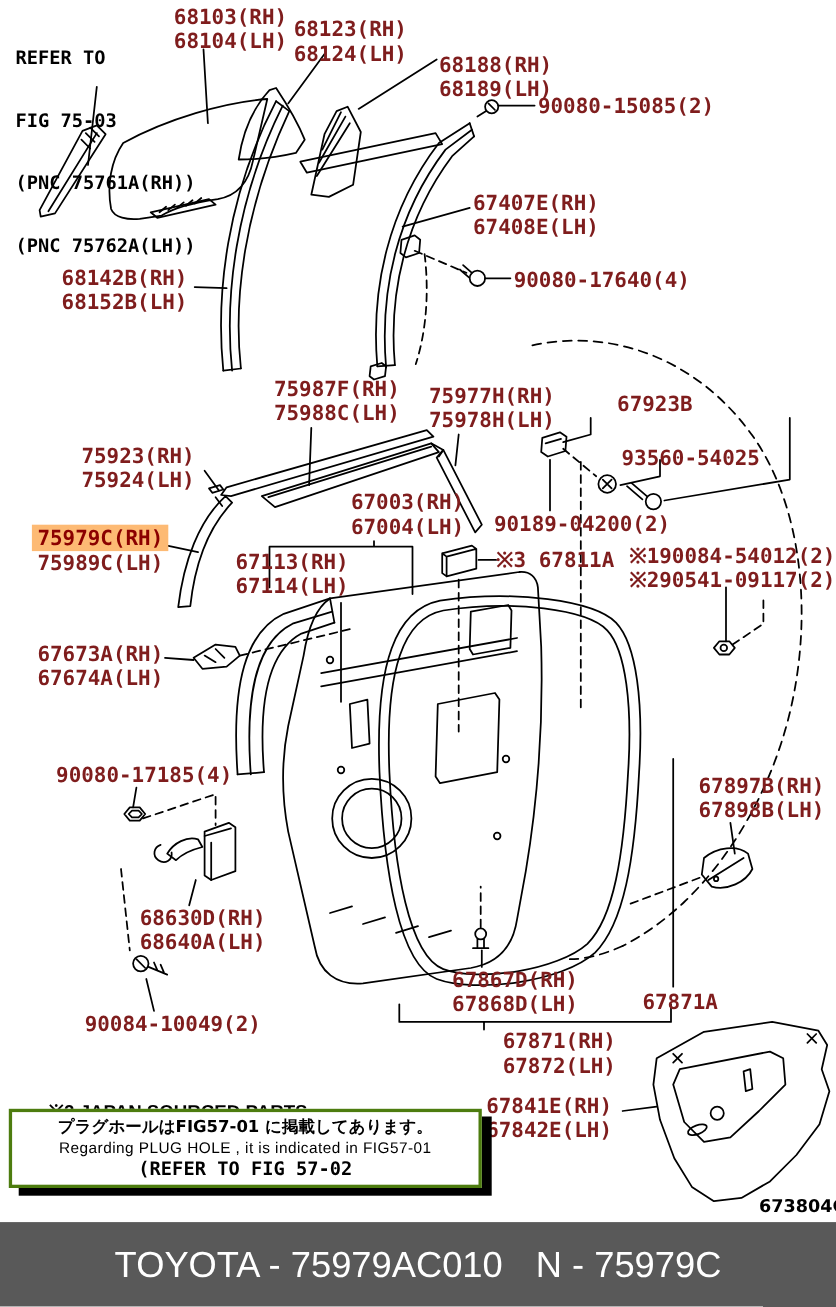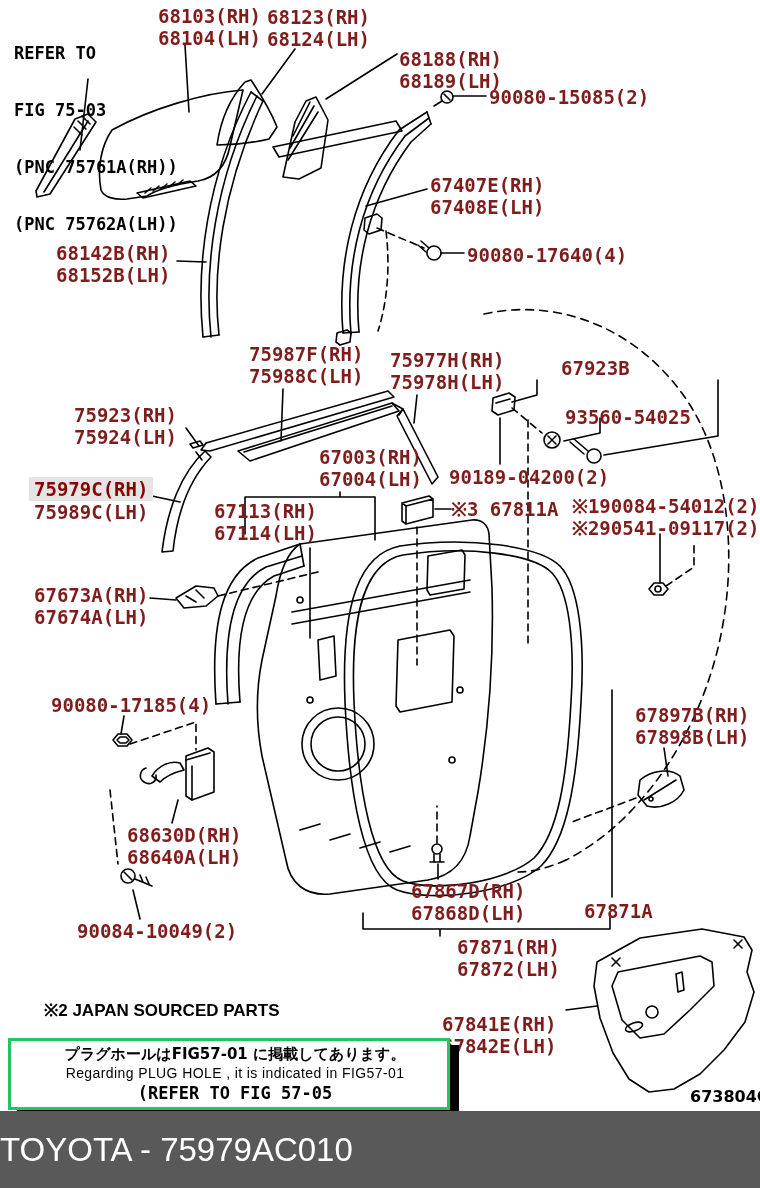--- a/index.html
+++ b/index.html
@@ -215,7 +215,7 @@
 
   <div id="labels-layer">
       <div class="part-label" style="left: 158px; top: 5px;"><div>68103(RH)</div><div>68104(LH)</div></div>
-      <div class="part-label" style="left: 267px; top: 6px;"><div>68123(RH)</div><div>68124(LH)</div></div>
+      <div class="part-label" style="left: 267px; top: 16px;"><div>68123(RH)</div><div>68124(LH)</div></div>
       <div class="part-label" style="left: 399px; top: 36px; margin-top: 12px;"><div>68188(RH)</div><div>68189(LH)</div></div>
       <div class="part-label" style="left: 489px; top: 86px;"><div>90080-15085(2)</div></div>
       <div class="part-label" style="left: 430px; top: 174px;"><div>67407E(RH)</div><div>67408E(LH)</div></div>

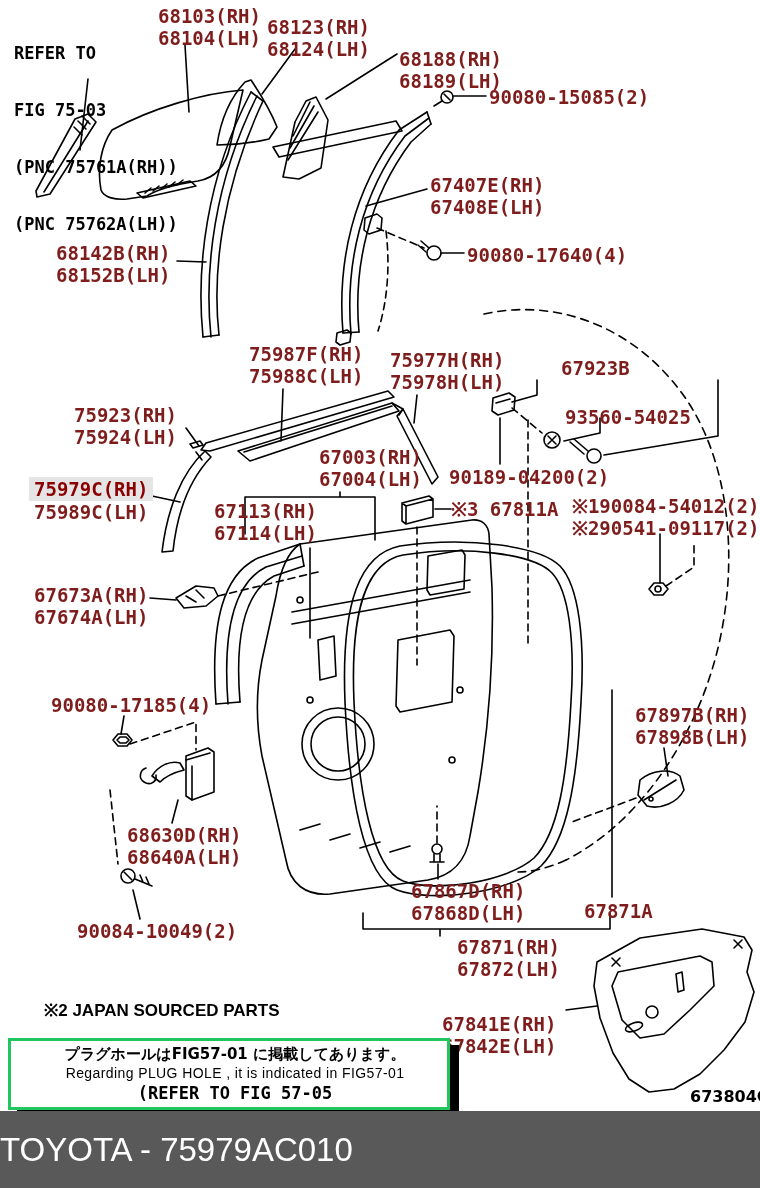--- a/index.html
+++ b/index.html
@@ -8,7 +8,7 @@
   .art{position:absolute;left:0;top:0;}
   .part-label{position:absolute;font:bold 19px/22px "DejaVu Sans Mono",monospace;
               color:#7f1d1d;white-space:pre;z-index:3;}
-  .part-label.hl{background:#e5e5e5;color:#8b0000;padding:1px 5px;margin:-1px -5px;z-index:2;text-align:center;}
+  .part-label.hl{background:#fdba74;color:#8b0000;padding:1px 5px;margin:-1px -5px;z-index:2;text-align:center;}
   .ref-note{position:absolute;left:14px;top:6px;font:bold 17px/19px "DejaVu Sans Mono",monospace;
             white-space:pre;z-index:3;}
   .footnotes{position:absolute;left:44px;top:958px;font:bold 17px/21px "Liberation Sans",sans-serif;

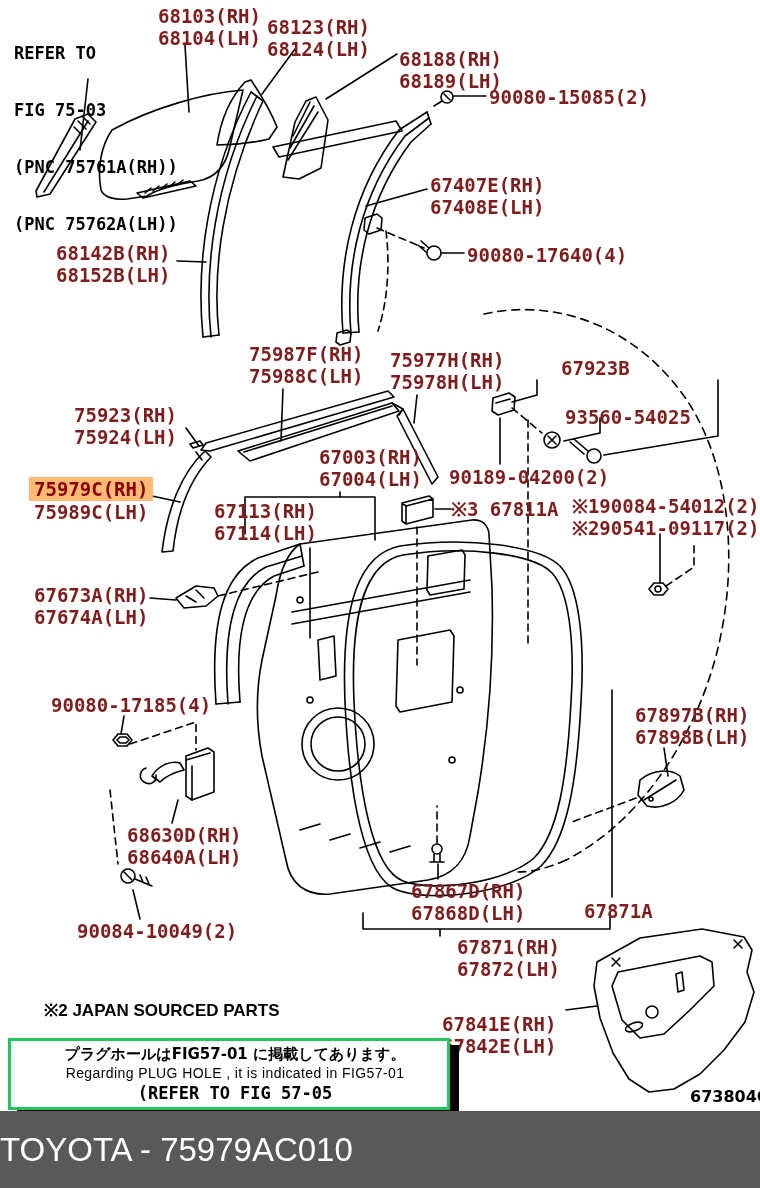--- a/index.html
+++ b/index.html
@@ -241,7 +241,7 @@
       <div class="part-label" style="left: 411px; top: 880px;"><div>67867D(RH)</div><div>67868D(LH)</div></div>
       <div class="part-label" style="left: 584px; top: 900px;"><div>67871A</div></div>
       <div class="part-label" style="left: 457px; top: 936px;"><div>67871(RH)</div><div>67872(LH)</div></div>
-      <div class="part-label" style="left: 442px; top: 995px; margin-top: 18px;"><div>67841E(RH)</div><div>67842E(LH)</div></div>
+      <div class="part-label" style="left: 442px; top: 995px;"><div>67841E(RH)</div><div>67842E(LH)</div></div>
     </div>
 
   <div class="footnotes">

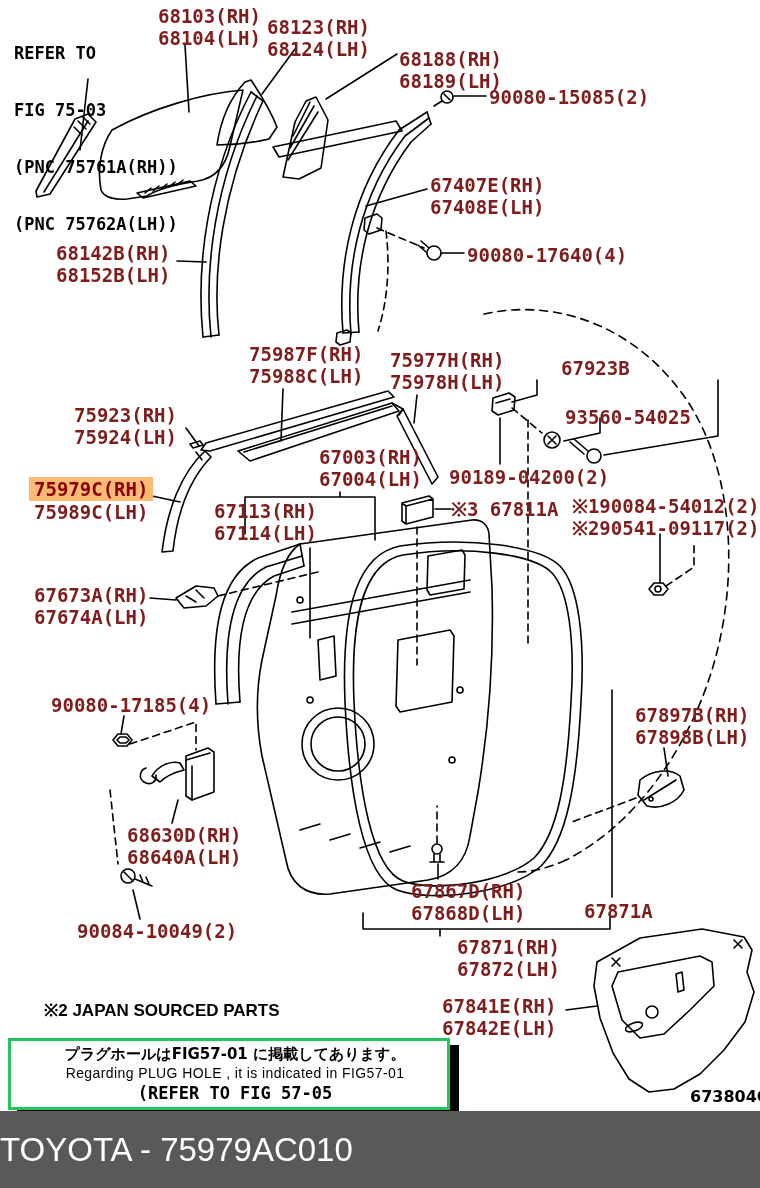--- a/index.html
+++ b/index.html
@@ -13,8 +13,8 @@
             white-space:pre;z-index:3;}
   .footnotes{position:absolute;left:44px;top:958px;font:bold 17px/21px "Liberation Sans",sans-serif;
              white-space:pre;z-index:3;}
-  .plug-box{position:absolute;left:8px;top:1038px;width:420px;background:#fff;border:3px solid #22c55e;
-            box-shadow:9px 7px 0 #000;text-align:center;padding:3px 2px 4px 14px;z-index:3;}
+  .plug-box{position:absolute;left:8px;top:1008px;width:420px;background:#fff;border:3px solid #4d7c0f;
+            box-shadow:9px 7px 0 #000;text-align:center;padding:3px 2px 4px 2px;z-index:3;}
   .plug-jp{font:bold 15px/20px "DejaVu Sans",sans-serif;}
   .plug-en{font:14px/19px "Liberation Sans",sans-serif;letter-spacing:.4px;}
   .plug-ref{font:bold 17px/20px "DejaVu Sans Mono",monospace;}

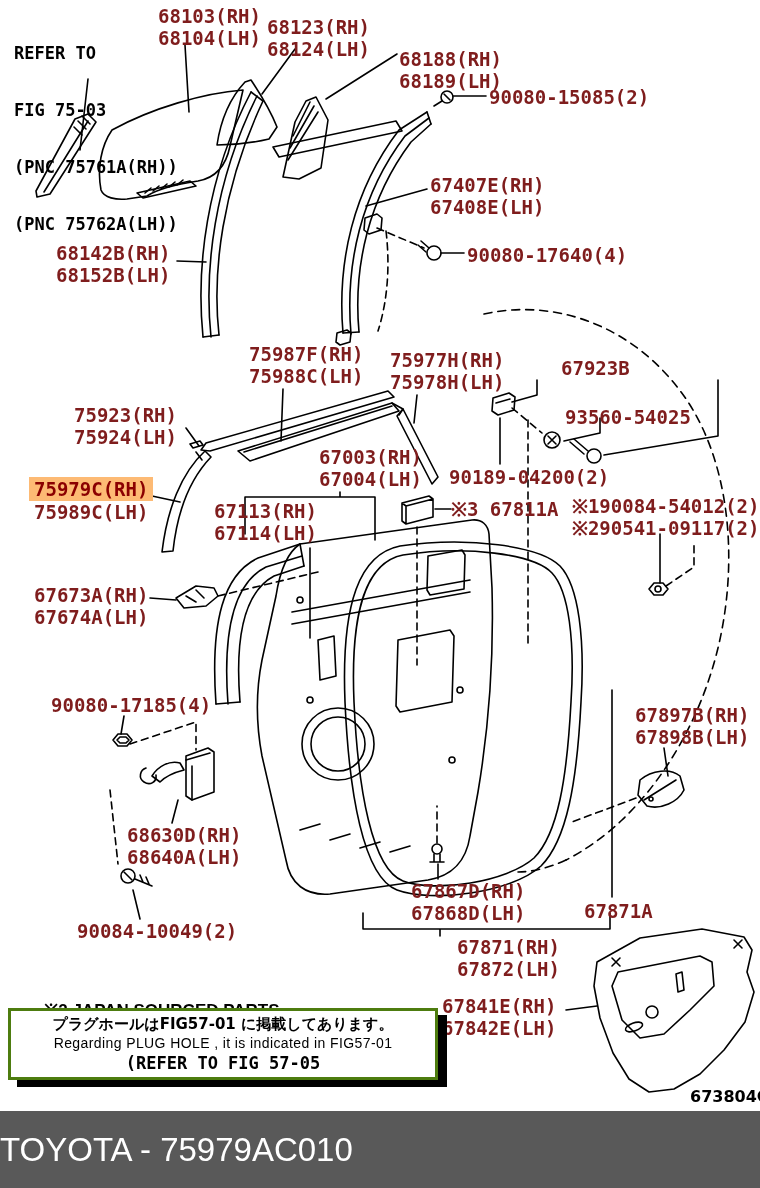--- a/index.html
+++ b/index.html
@@ -252,7 +252,7 @@
   <div class="plug-box">
     <div class="plug-jp">プラグホールはFIG57-01 に掲載してあります。</div>
     <div class="plug-en">Regarding PLUG HOLE , it is indicated in FIG57-01</div>
-    <div class="plug-ref">(REFER TO FIG 57-05</div>
+    <div class="plug-ref">(REFER TO FIG 57-02</div>
   </div>
 
   <div class="diagram-code">673804G</div>

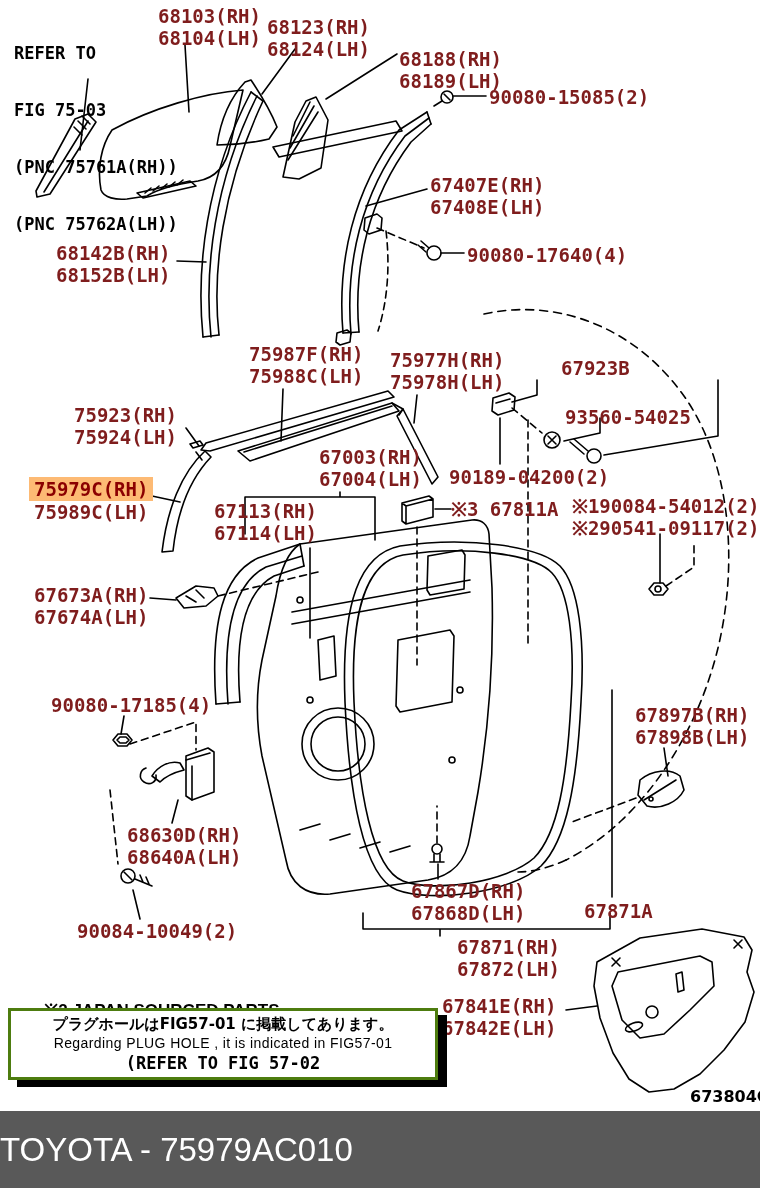--- a/index.html
+++ b/index.html
@@ -20,7 +20,7 @@
   .plug-ref{font:bold 17px/20px "DejaVu Sans Mono",monospace;}
   .diagram-code{position:absolute;left:690px;top:1088px;font:bold 16px/18px "DejaVu Sans",sans-serif;z-index:3;}
   .footer{position:absolute;left:0;top:1111px;width:760px;height:77px;background:#595959;
-          color:#fff;display:flex;align-items:center;justify-content:space-between;gap:30px;
+          color:#fff;display:flex;align-items:center;justify-content:center;gap:30px;
           font:33px/77px "Liberation Sans",sans-serif;z-index:4;}
 </style>
 </head>

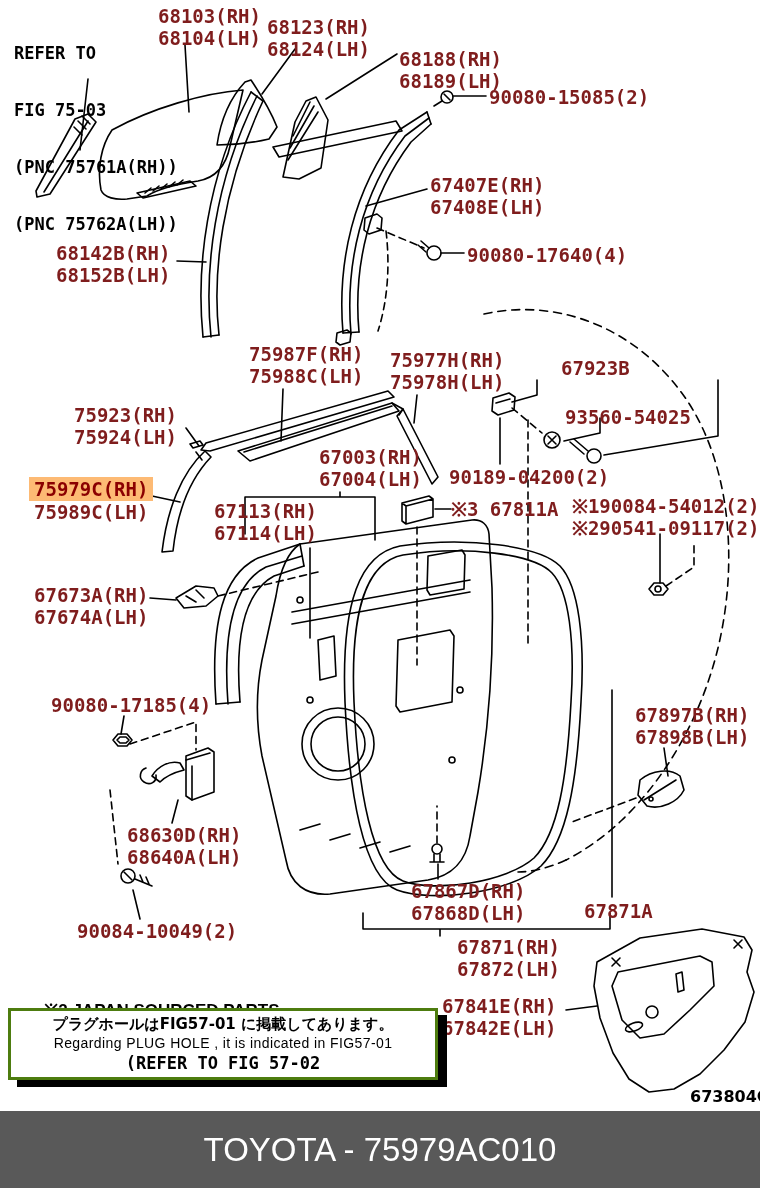--- a/index.html
+++ b/index.html
@@ -259,6 +259,7 @@
 
   <div class="footer">
     <span>TOYOTA - 75979AC010</span>
+    <span>N - 75979C</span>
   </div>
 
 </div>

